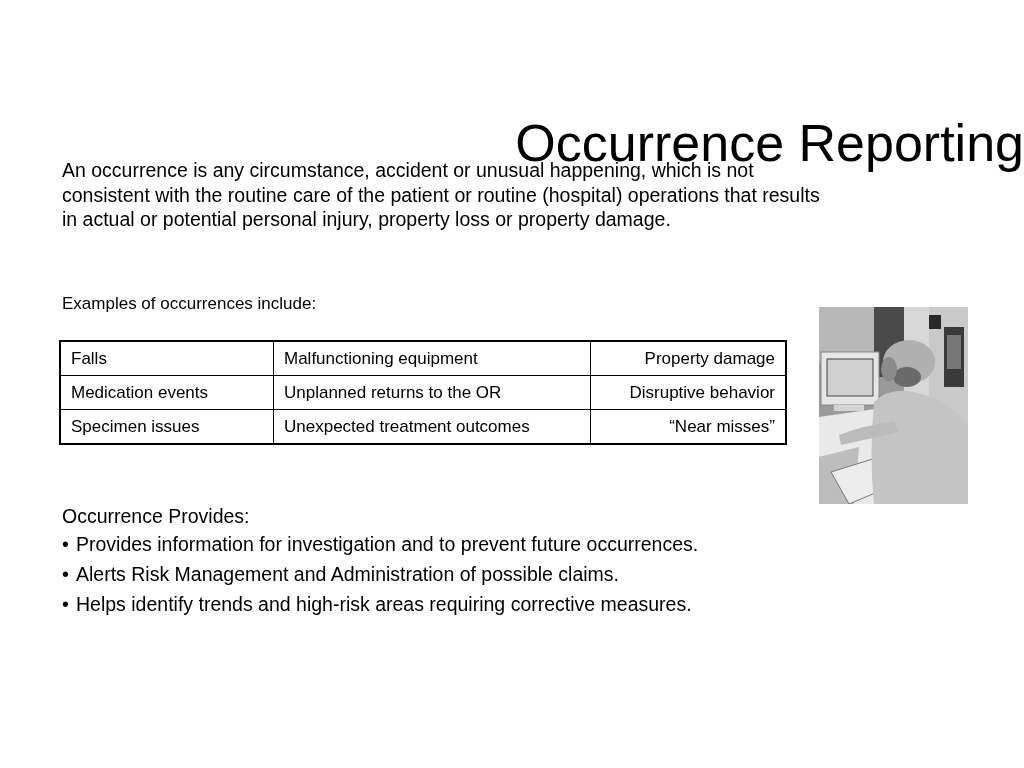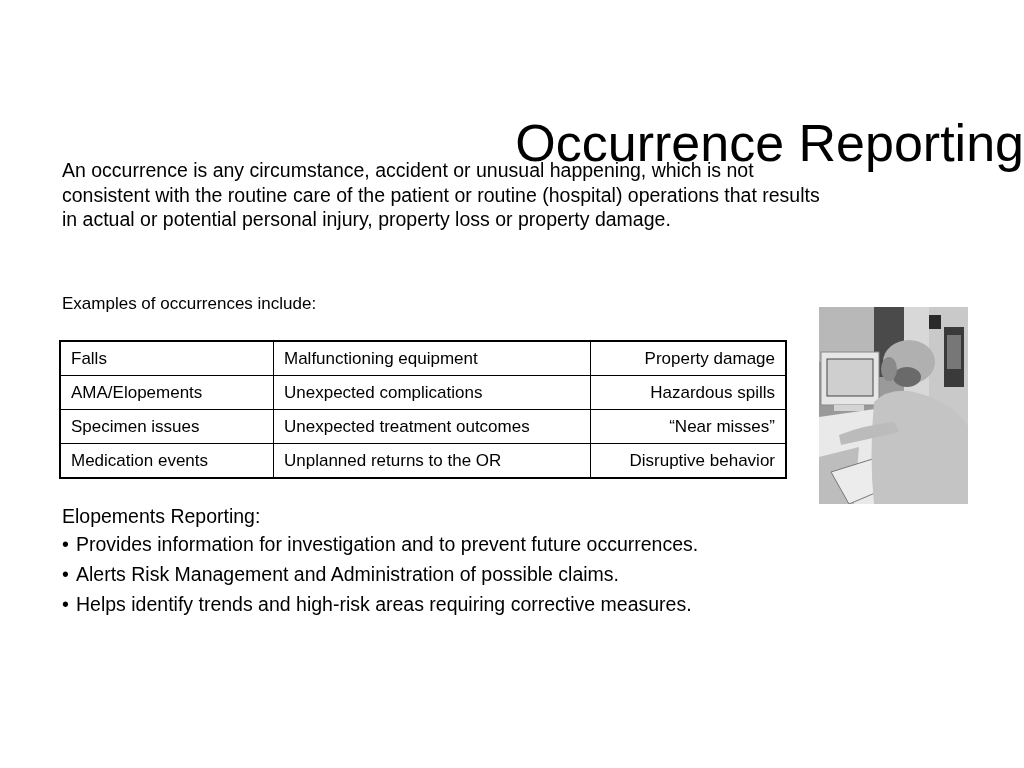--- a/index.html
+++ b/index.html
@@ -38,11 +38,6 @@
       <td class="c1">Falls</td>
       <td class="c2">Malfunctioning equipment</td>
       <td class="c3">Property damage</td>
-    </tr>
-    <tr>
-      <td class="c1">AMA/Elopements</td>
-      <td class="c2">Unexpected complications</td>
-      <td class="c3">Hazardous spills</td>
     </tr>
     <tr>
       <td class="c1">Specimen issues</td>

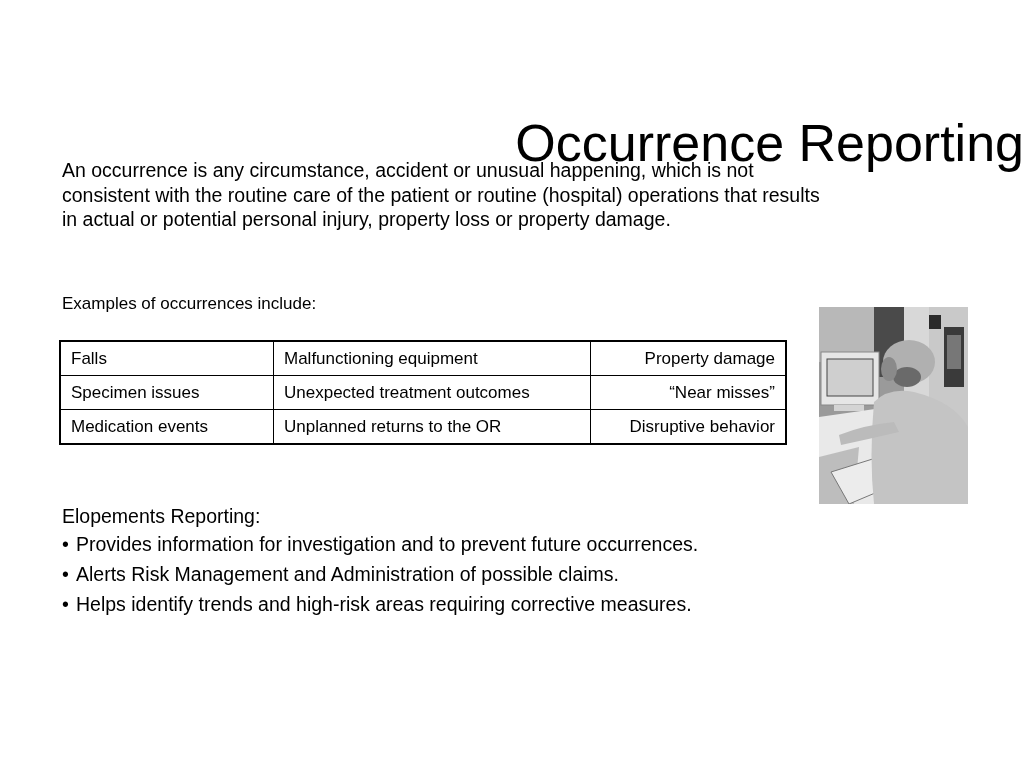--- a/index.html
+++ b/index.html
@@ -40,14 +40,14 @@
       <td class="c3">Property damage</td>
     </tr>
     <tr>
+      <td class="c1">Medication events</td>
+      <td class="c2">Unplanned returns to the OR</td>
+      <td class="c3">Disruptive behavior</td>
+    </tr>
+    <tr>
       <td class="c1">Specimen issues</td>
       <td class="c2">Unexpected treatment outcomes</td>
       <td class="c3">“Near misses”</td>
-    </tr>
-    <tr>
-      <td class="c1">Medication events</td>
-      <td class="c2">Unplanned returns to the OR</td>
-      <td class="c3">Disruptive behavior</td>
     </tr>
   </tbody>
 </table>

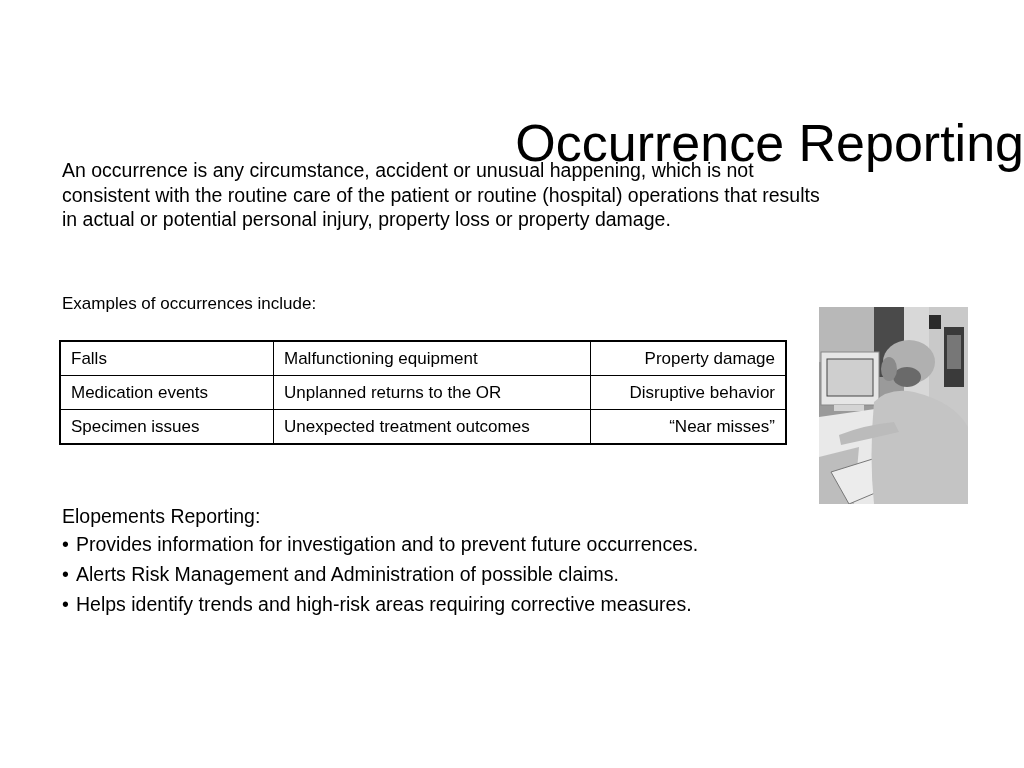--- a/index.html
+++ b/index.html
@@ -83,7 +83,7 @@
 </div>
 
 <div class="reporting">
-  <p class="hdr">Elopements Reporting:</p>
+  <p class="hdr">Occurrence Provides:</p>
   <ul>
     <li><span class="bullet">•</span><span>Provides information for investigation and to prevent future occurrences.</span></li>
     <li><span class="bullet">•</span><span>Alerts Risk Management and Administration of possible claims.</span></li>

